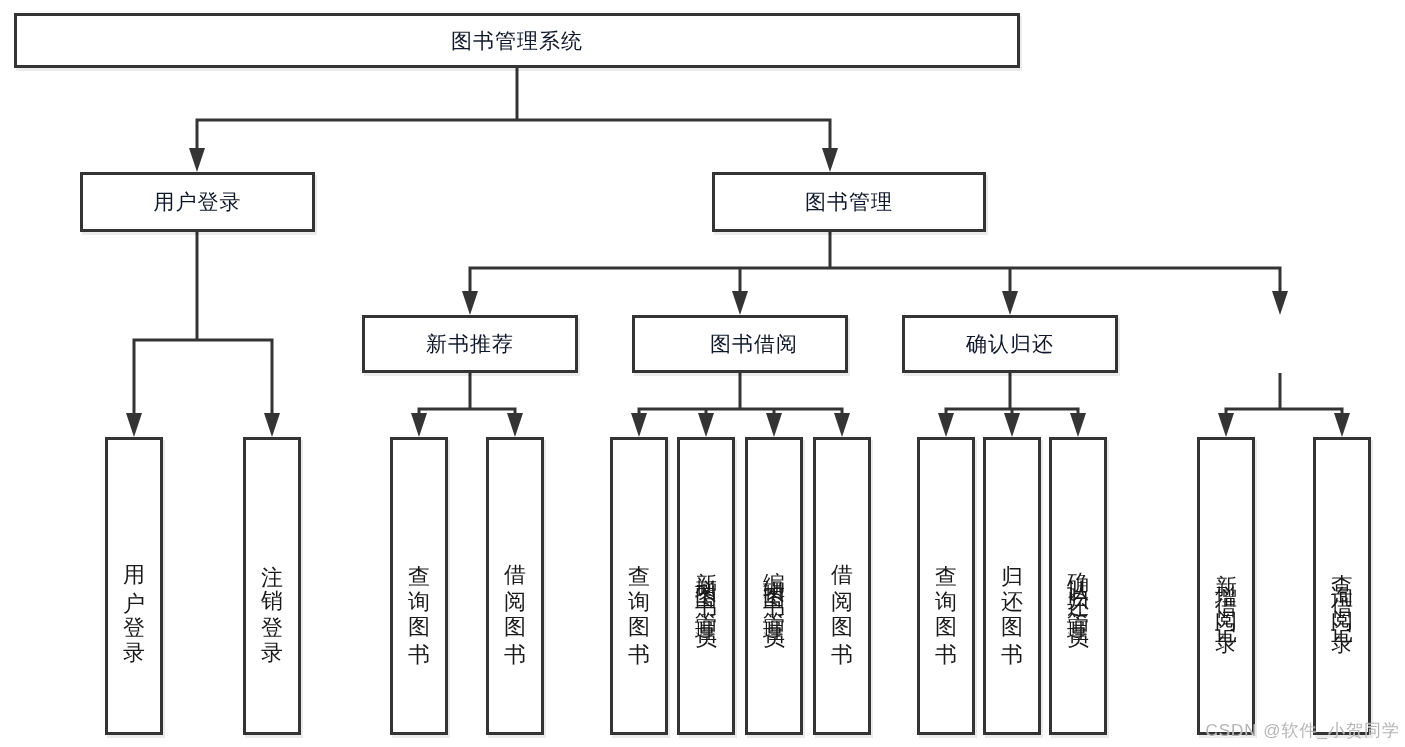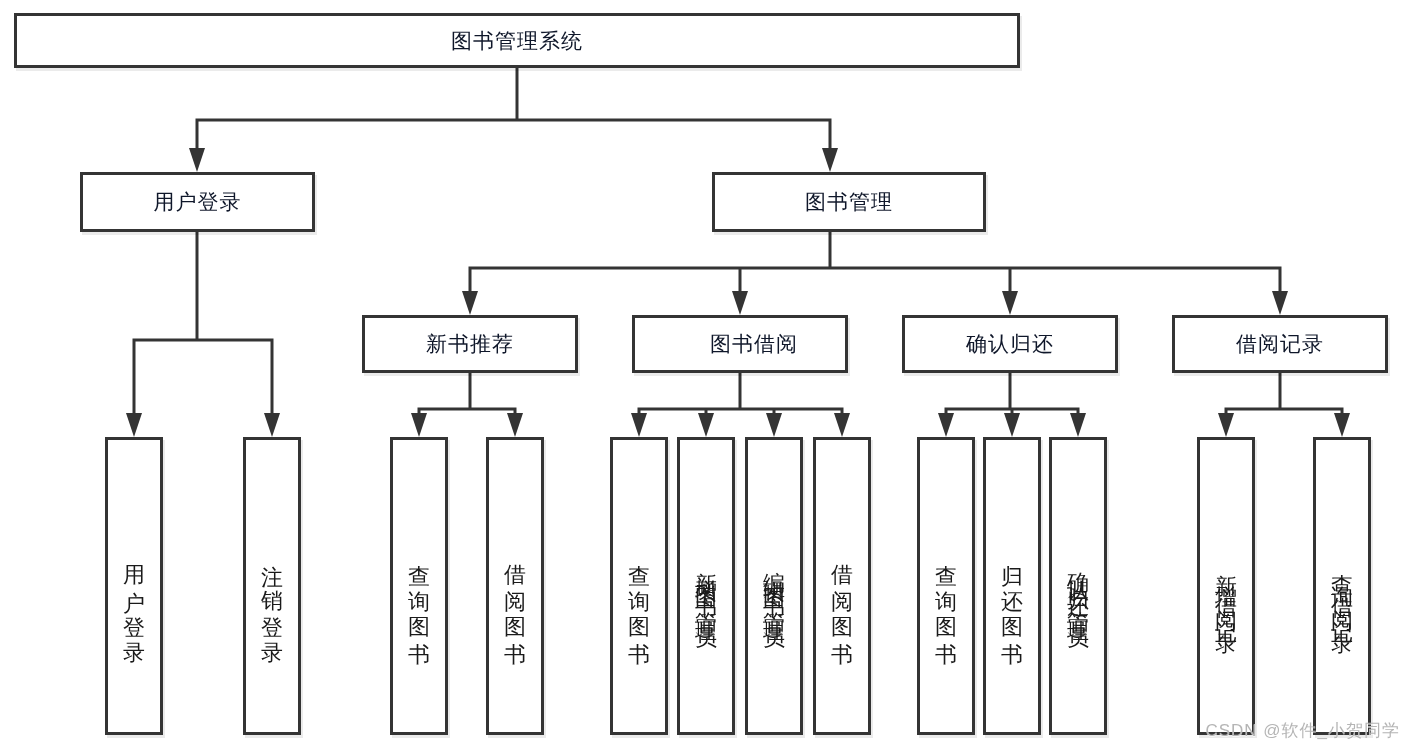--- a/index.html
+++ b/index.html
@@ -144,9 +144,6 @@
   <div class="box lvl3 l3c">
     <span>确认归还</span>
   </div>
-  <div class="box lvl3 l3d">
-    <span>借阅记录</span>
-  </div>
 
   <div class="leaf" style="left:105px">
     <span class="vtext sp4">用户登录</span>

